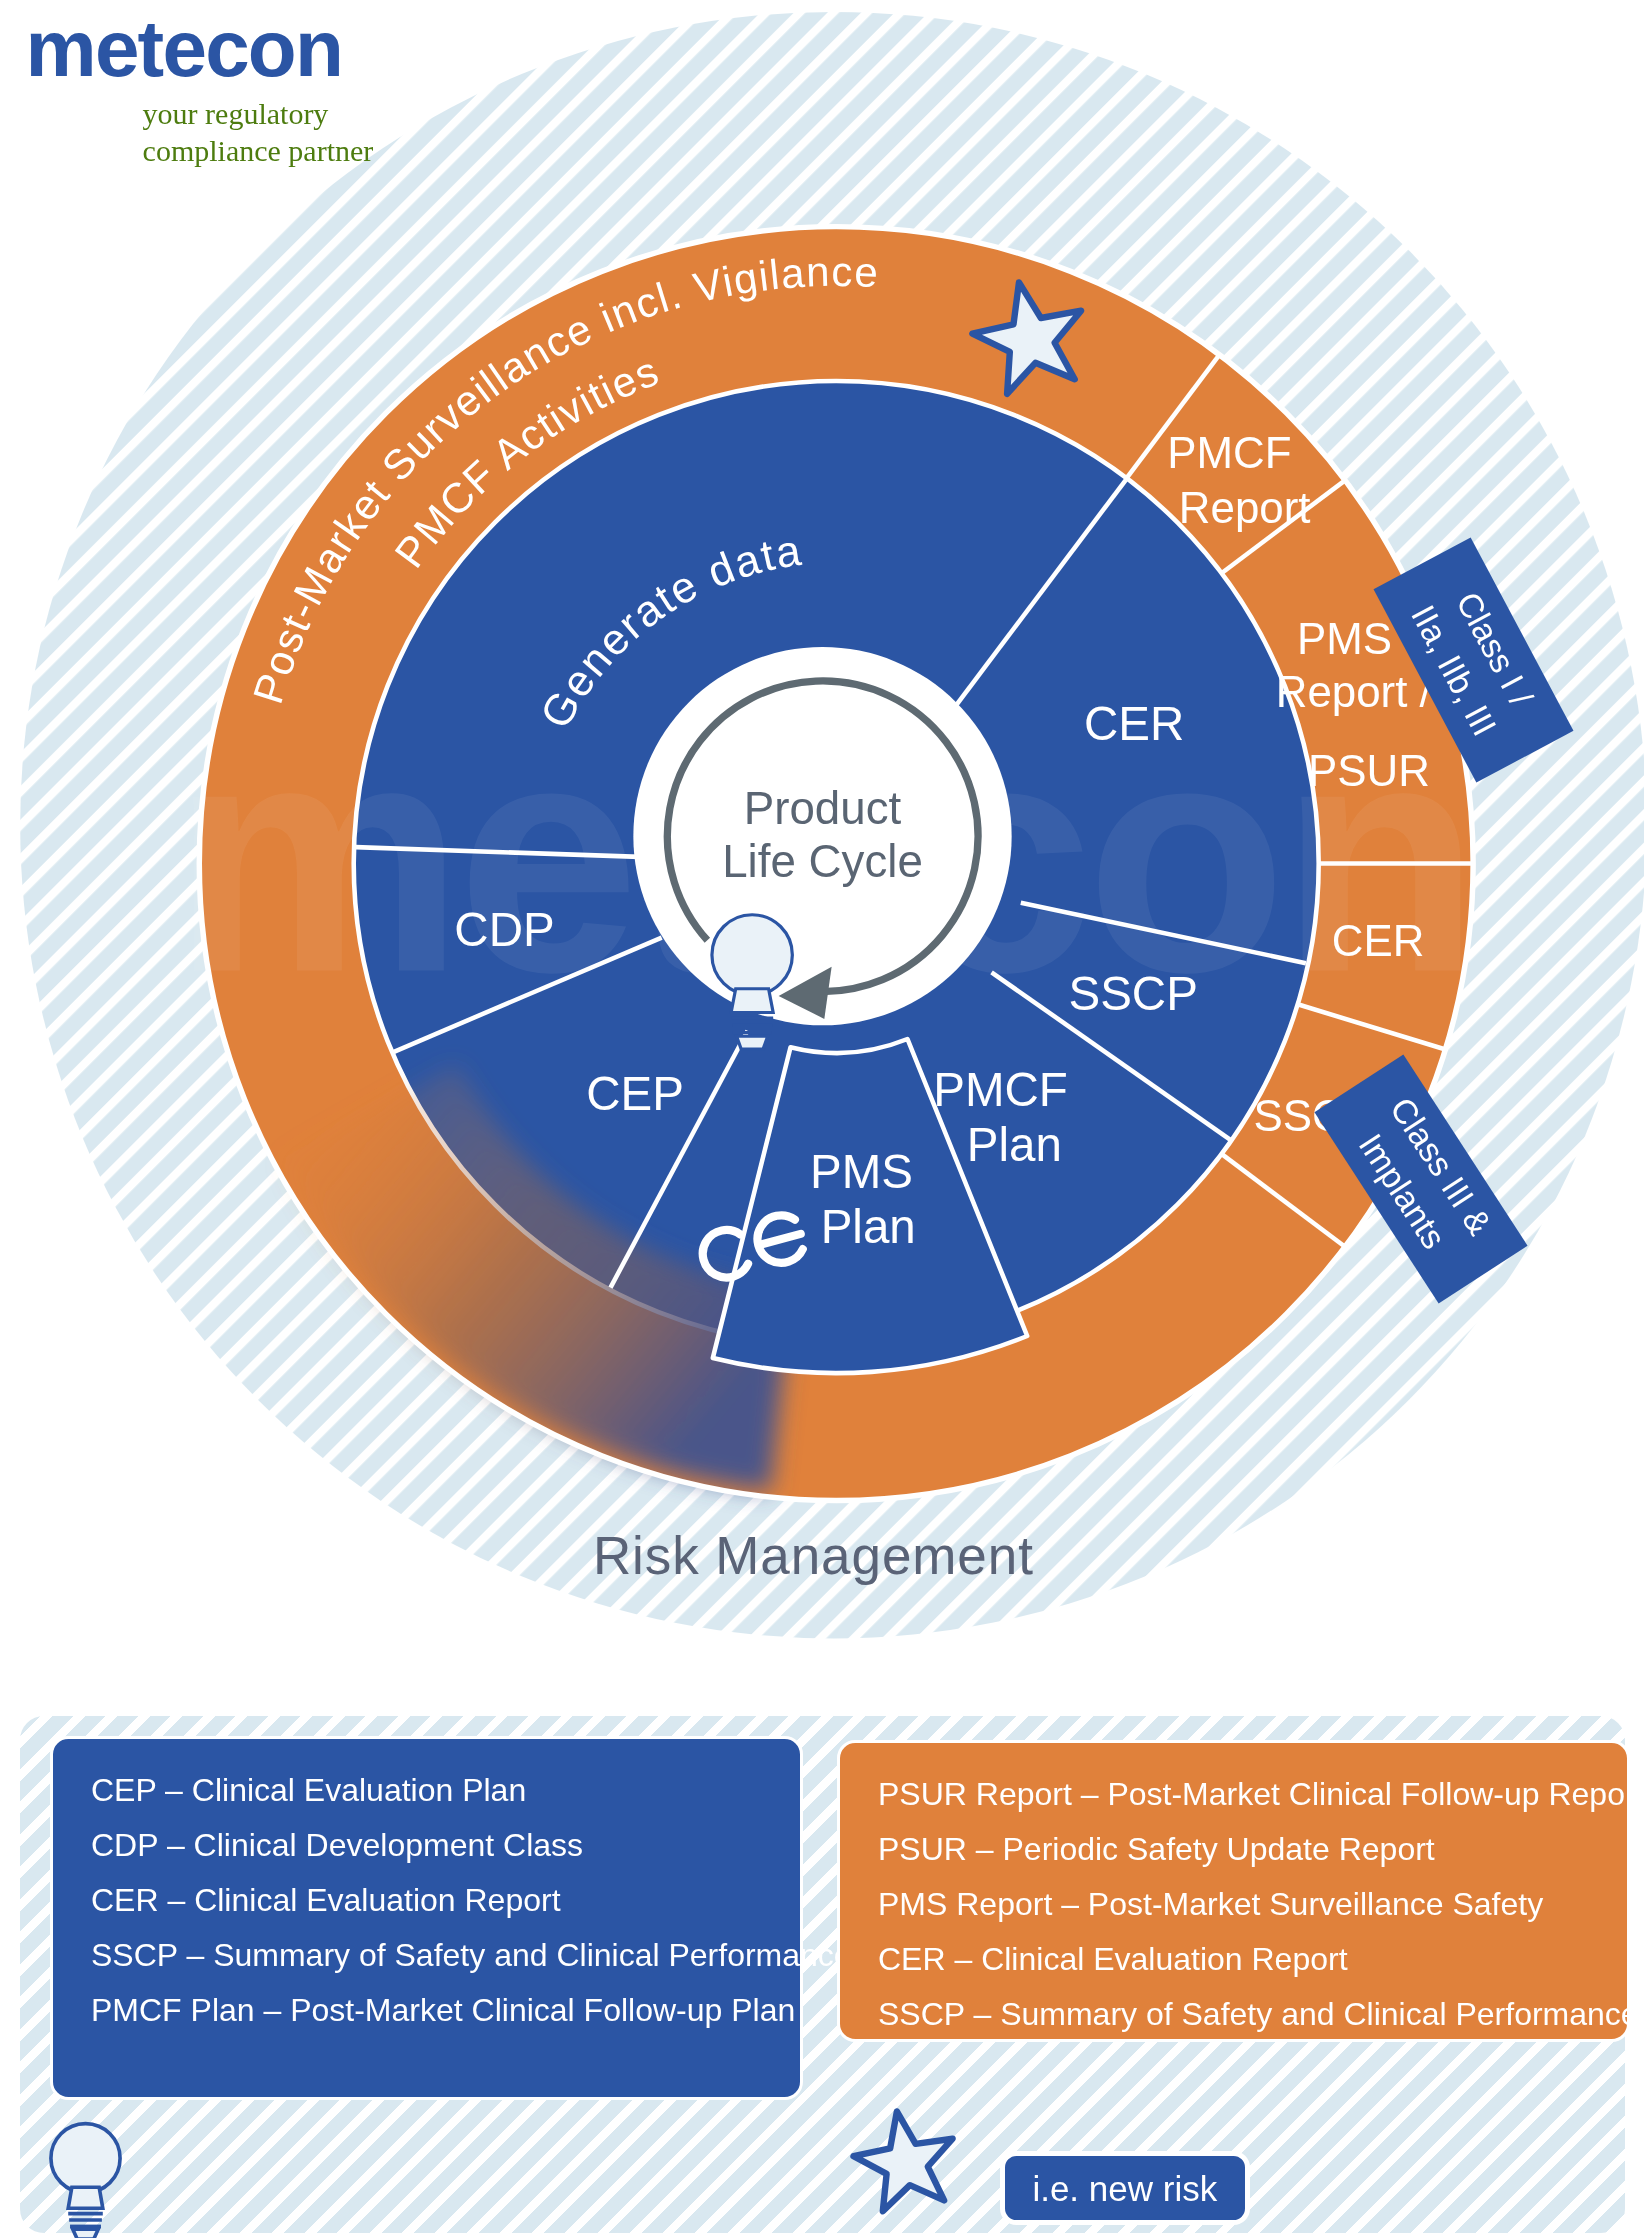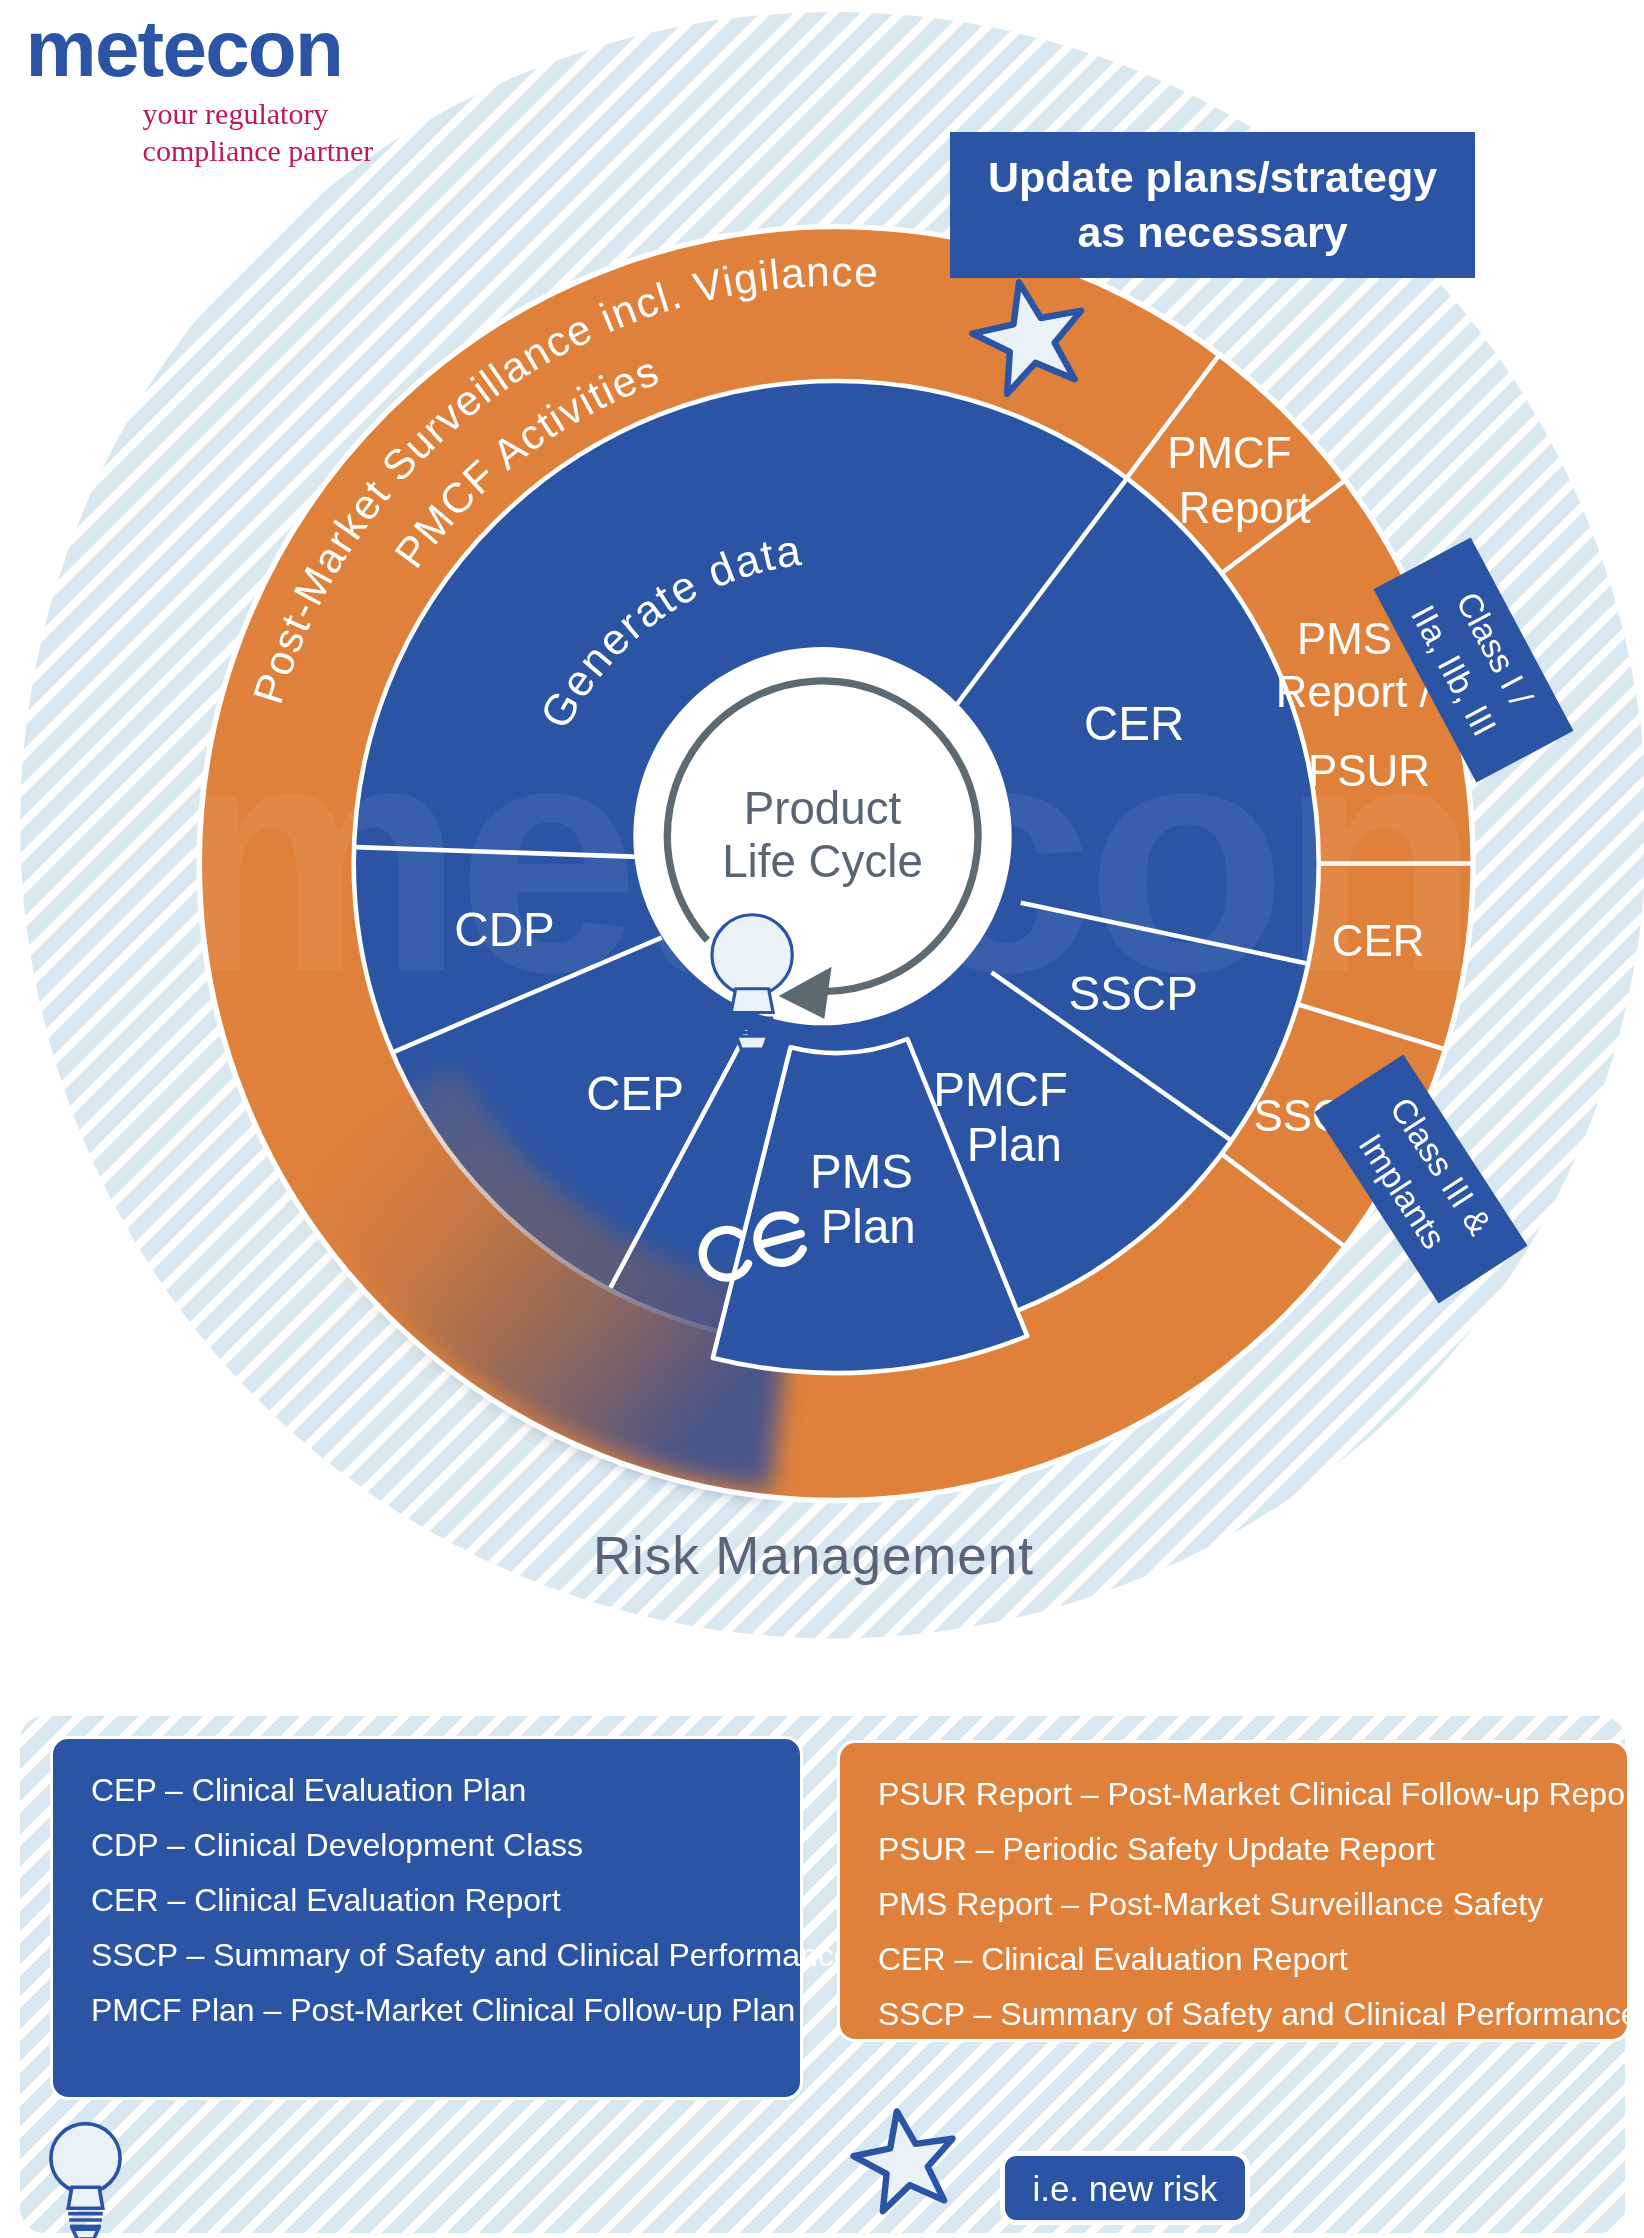--- a/index.html
+++ b/index.html
@@ -12,7 +12,7 @@
   .logo{position:absolute;left:25.6px;top:9.1px;}
   .logo-word{font-size:80px;font-weight:bold;letter-spacing:-1.8px;color:#2b55a4;line-height:1;}
   .logo-tag{margin-left:117px;margin-top:5.5px;font-family:"Liberation Serif",serif;
-            font-size:30px;color:#be185d;line-height:1.25;}
+            font-size:30px;color:#4d7c0f;line-height:1.25;}
 
   
   .callout{position:absolute;left:950px;top:132px;width:525px;height:146px;background:#2b55a4;

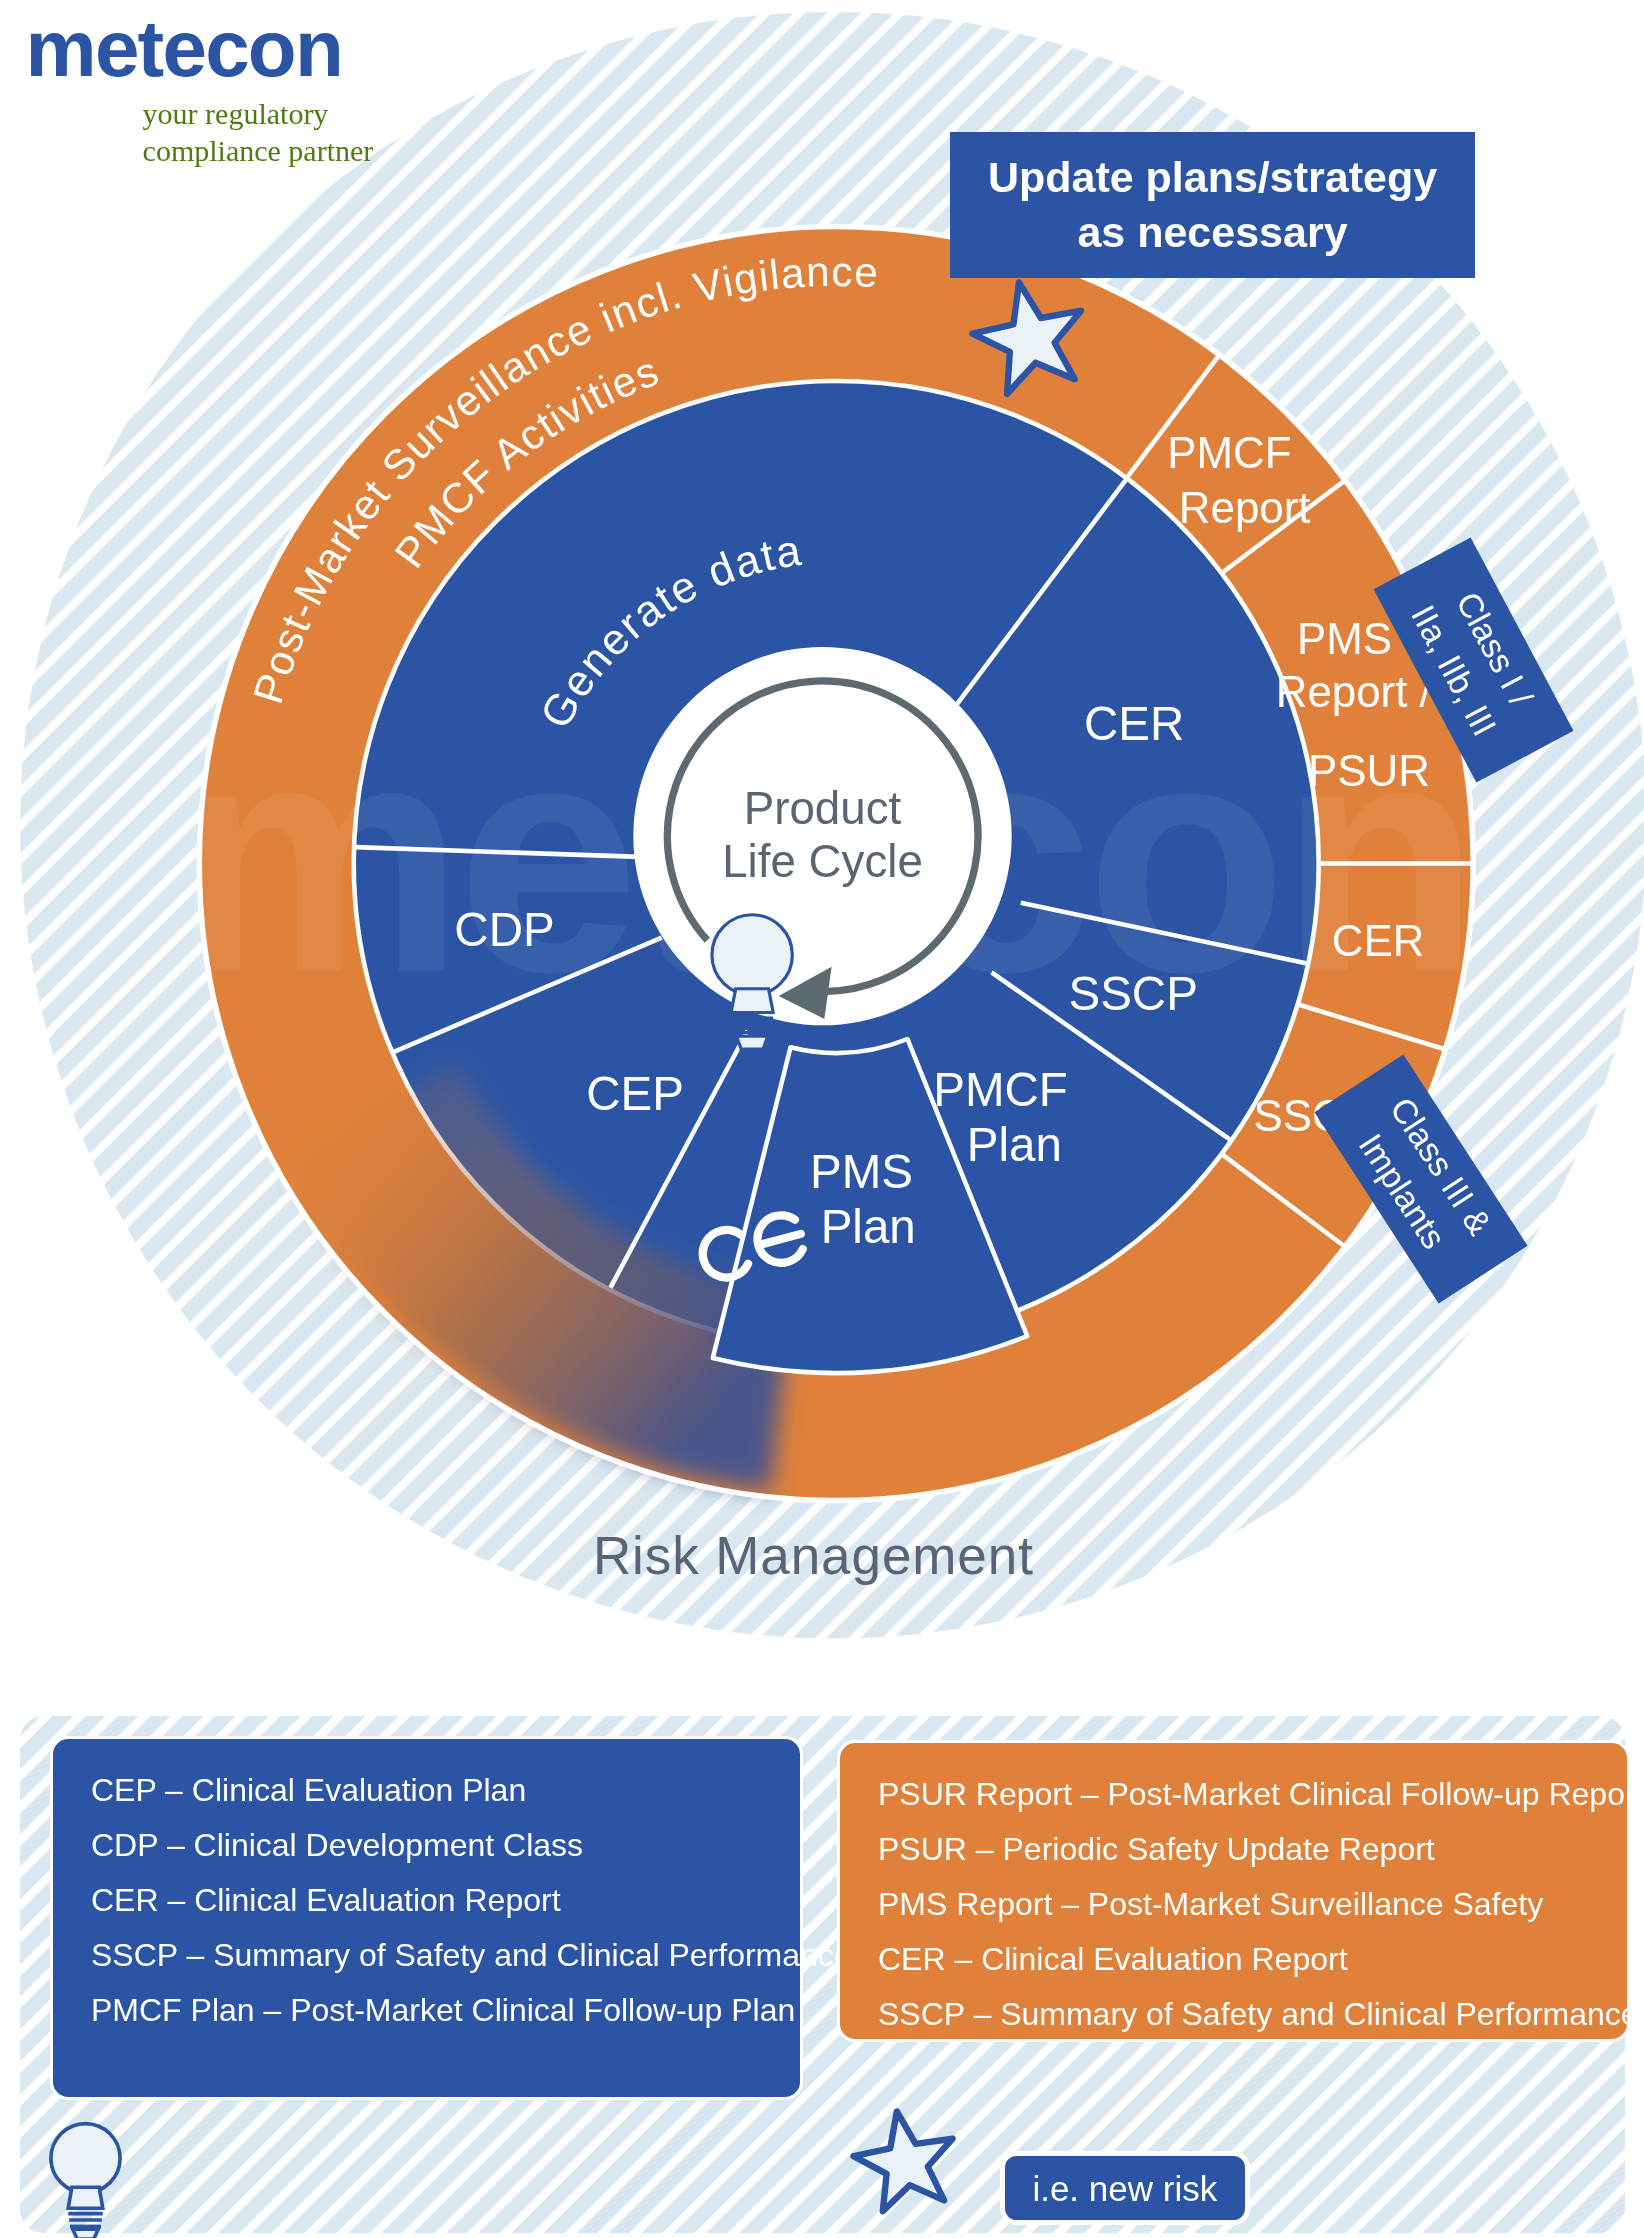--- a/index.html
+++ b/index.html
@@ -177,10 +177,6 @@
     </div>
   </div>
 
-  <div class="callout">
-    <div>Update plans/strategy</div>
-    <div>as necessary</div>
-  </div>
 
   <div class="classbox c1">
     <div>Class I /</div>

